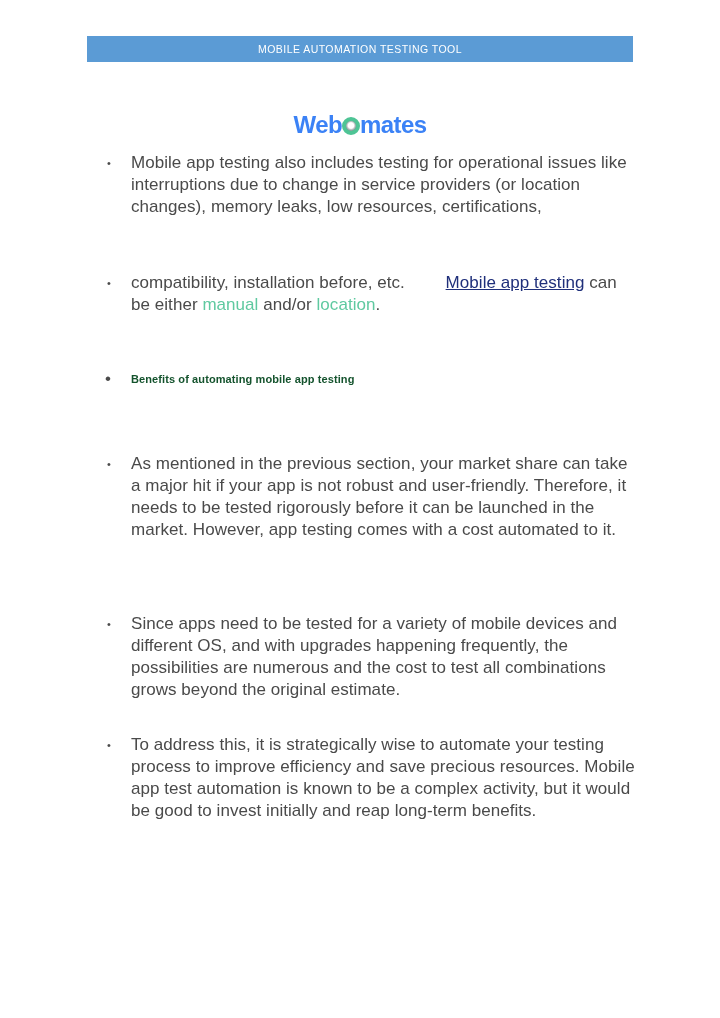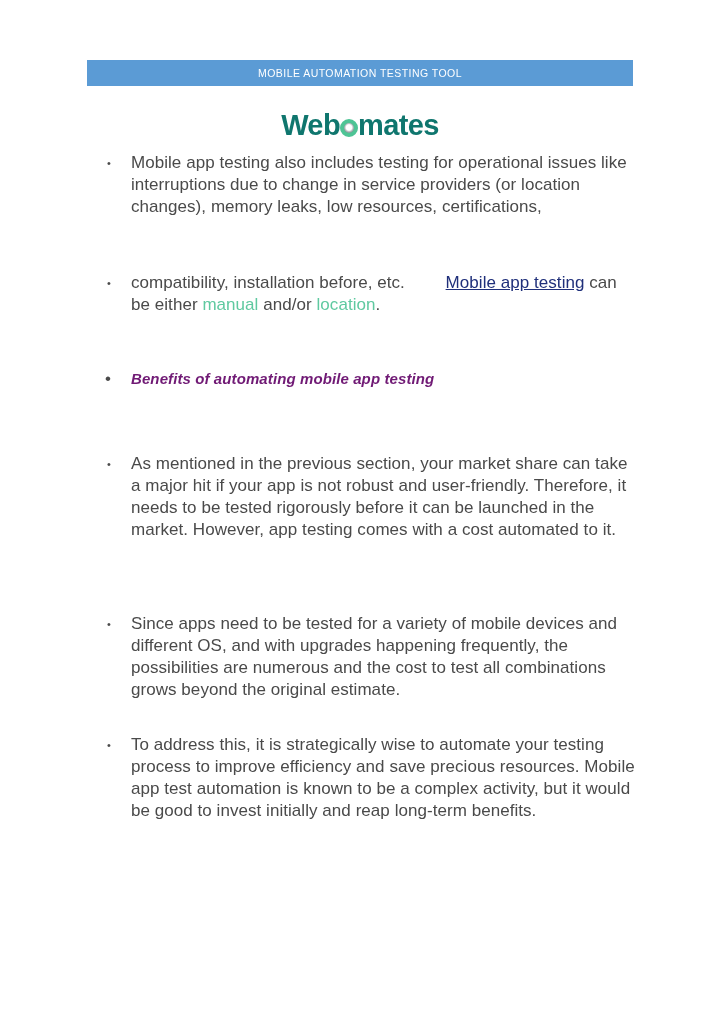--- a/index.html
+++ b/index.html
@@ -29,7 +29,7 @@
   .banner {
     position: absolute;
     left: 87px;
-    top: 60px;
+    top: 36px;
     width: 546px;
     height: 26px;
     background: #5b9bd5;

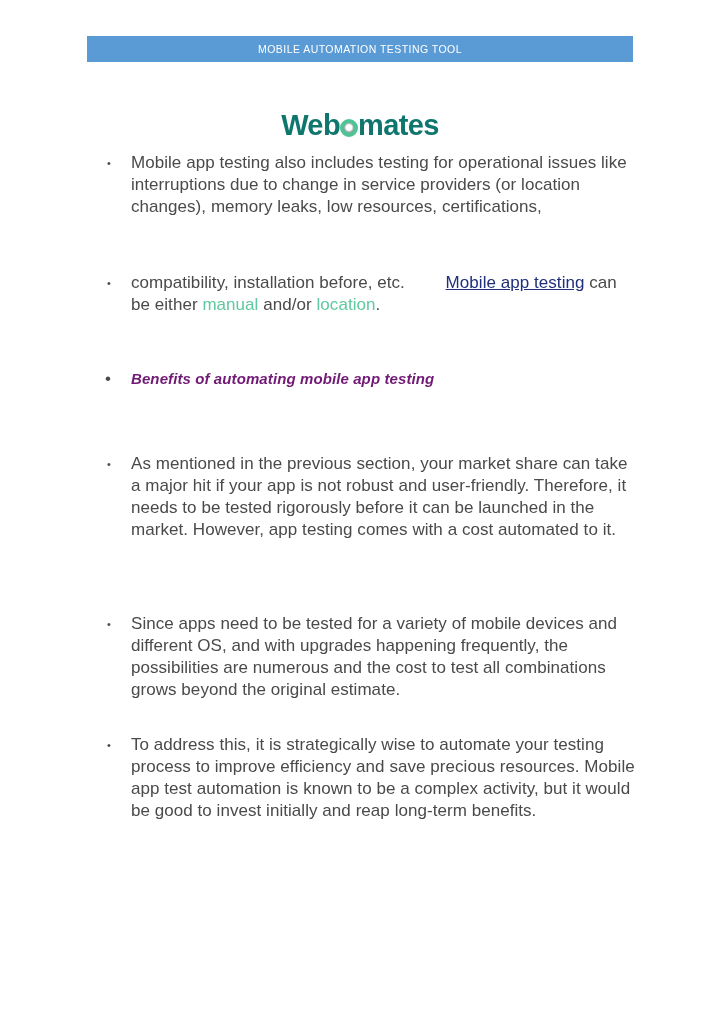--- a/index.html
+++ b/index.html
@@ -56,9 +56,9 @@
   }
   .logo {
     display: inline-block;
-    font-size: 29px;
+    font-size: 24px;
     font-weight: bold;
-    color: #0f766e;
+    color: #3b82f6;
     letter-spacing: -0.6px;
     line-height: 34px;
     position: relative;

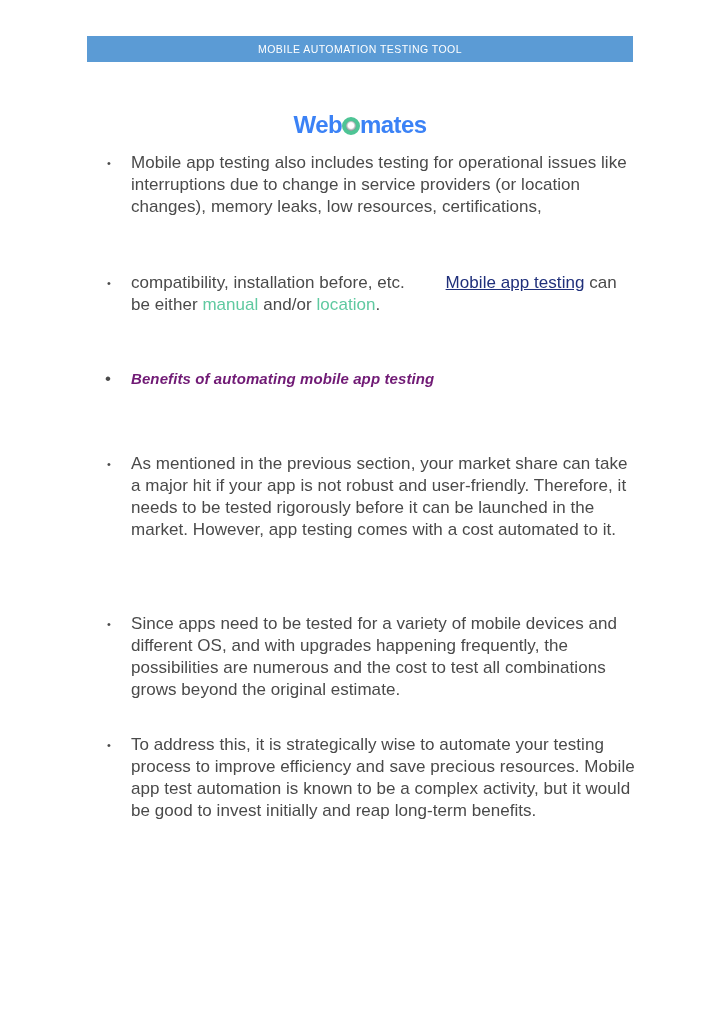--- a/index.html
+++ b/index.html
@@ -121,12 +121,11 @@
     left: 1px;
   }
   .bullet-item.heading .bullet-text {
-    font-size: 15px;
+    font-size: 11px;
     line-height: 24px;
     font-weight: bold;
-    color: #701a75;
+    color: #14532d;
     letter-spacing: 0.1px;
-    font-style: italic;
   }
 
   

